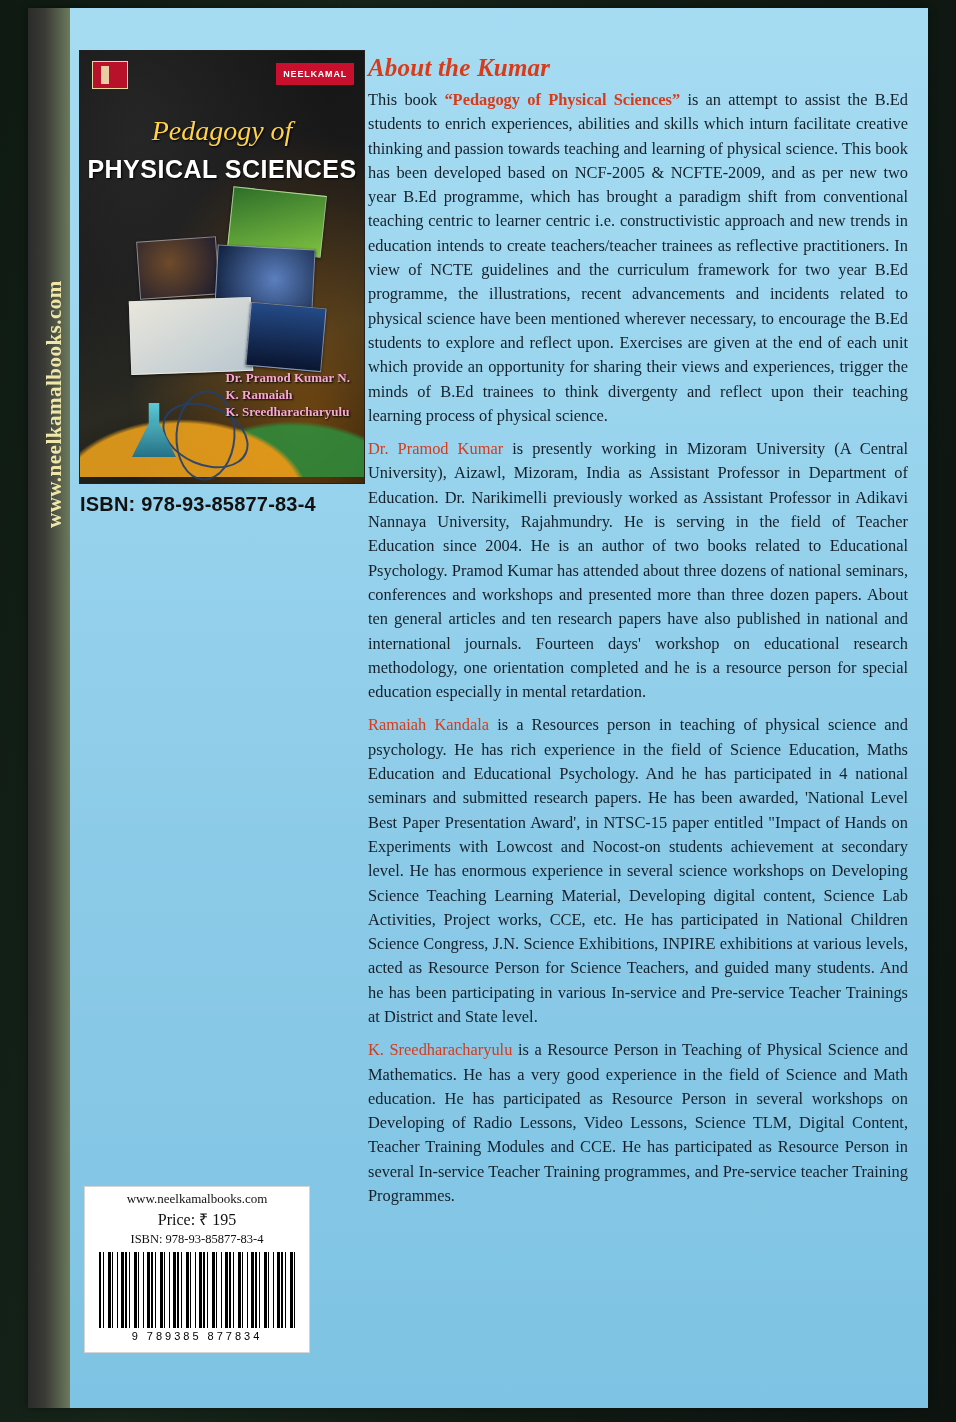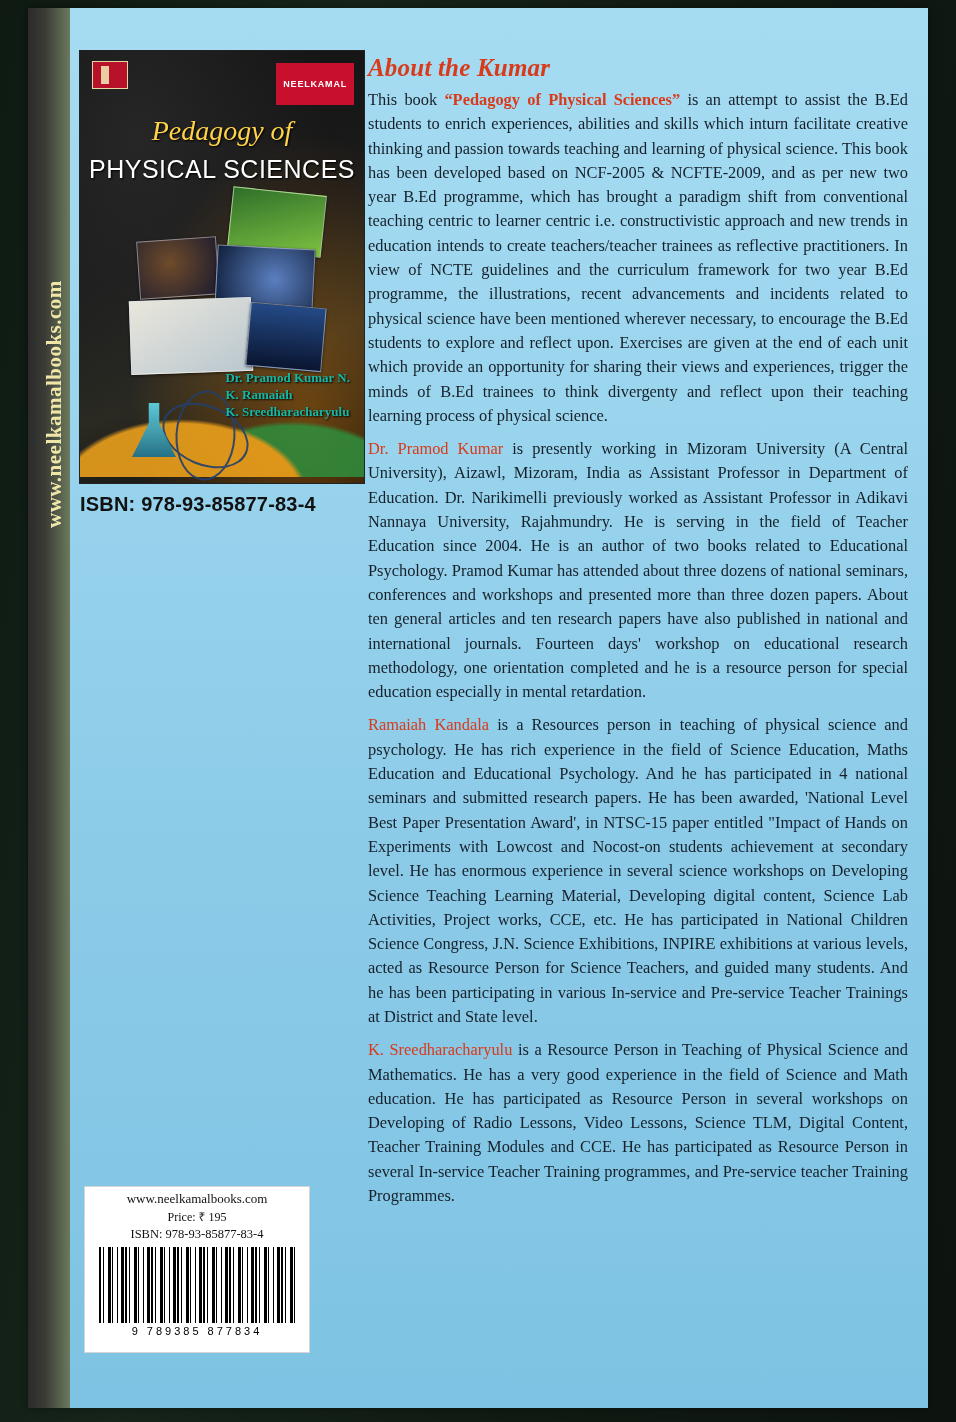--- a/index.html
+++ b/index.html
@@ -120,7 +120,7 @@
     font-size: 9px;
     font-weight: bold;
     letter-spacing: .8px;
-    padding: 16px 7px;
+    padding: 6px 7px;
   }
   .thumb-title1 {
     position: absolute;

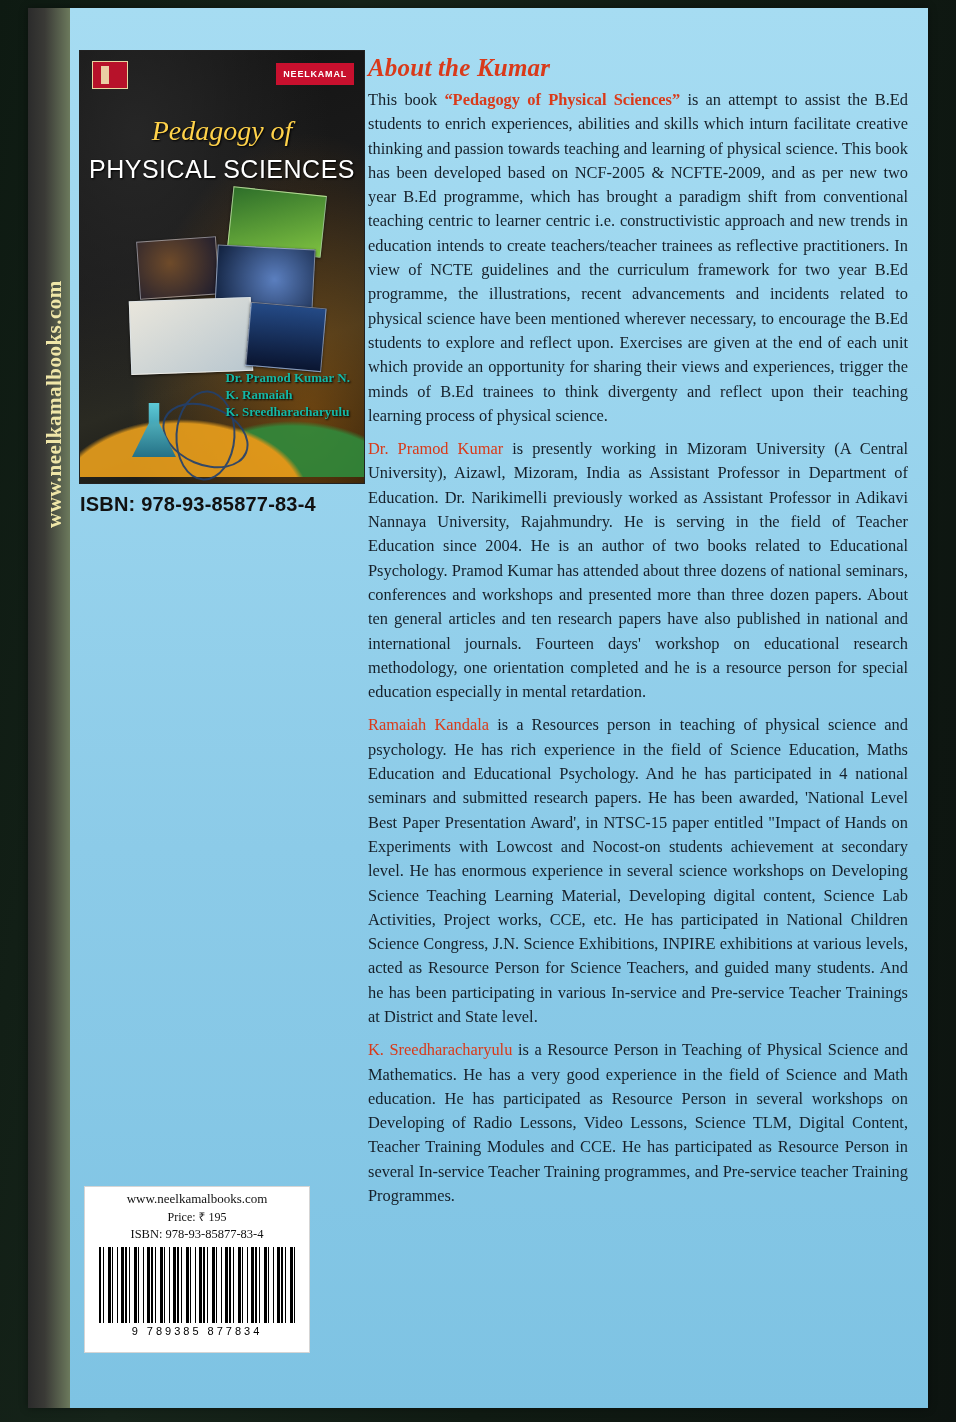--- a/index.html
+++ b/index.html
@@ -143,7 +143,7 @@
     text-align: center;
     color: #ffffff;
     font-family: "Liberation Sans", sans-serif;
-    font-weight: normal;
+    font-weight: bold;
     font-size: 25px;
     letter-spacing: .5px;
     text-shadow: 1px 1px 2px #000;

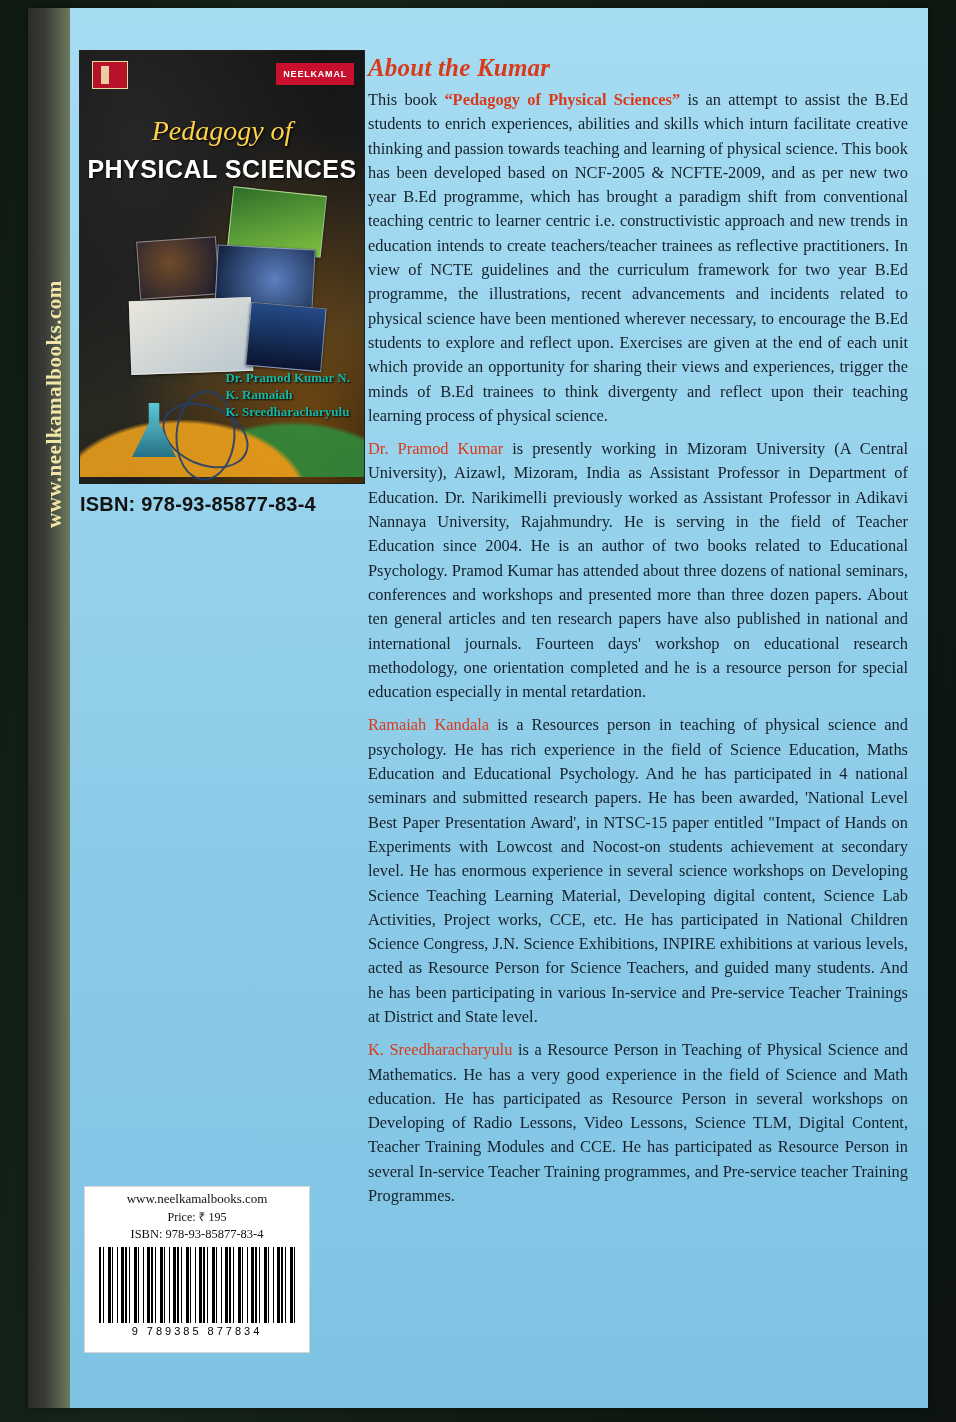--- a/index.html
+++ b/index.html
@@ -202,7 +202,7 @@
     right: 14px;
     top: 318px;
     text-align: left;
-    color: #14b8a6;
+    color: #f9a8d4;
     font-family: "Liberation Serif", serif;
     font-weight: bold;
     font-size: 13px;

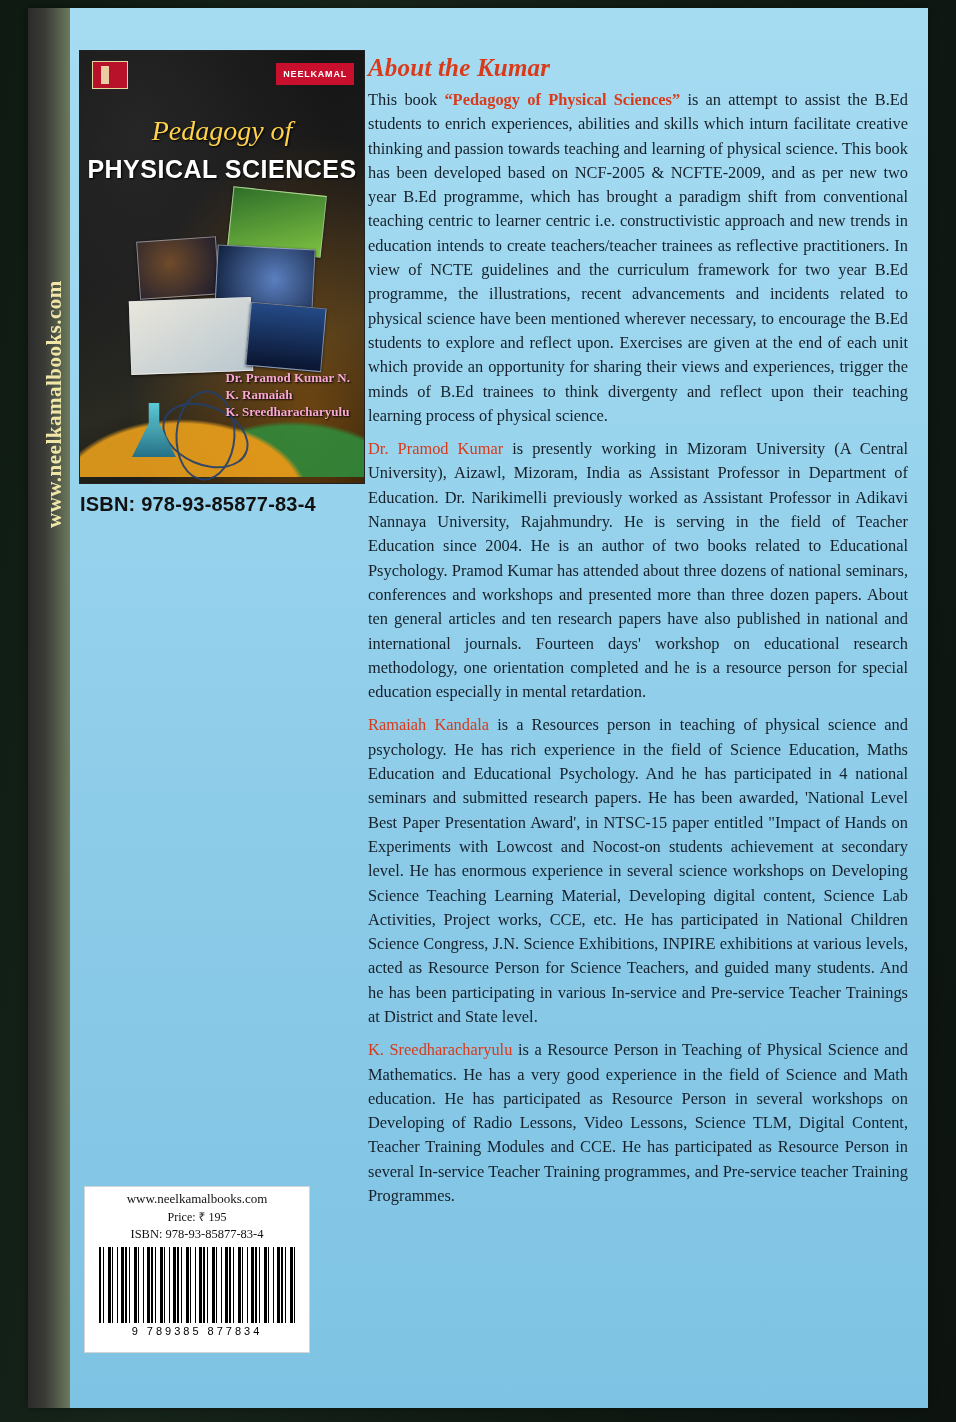--- a/index.html
+++ b/index.html
@@ -240,7 +240,7 @@
   }
   .bc-price {
     font-family: "Liberation Serif", serif;
-    font-size: 12px;
+    font-size: 16px;
     color: #111;
     margin-top: 1px;
   }

